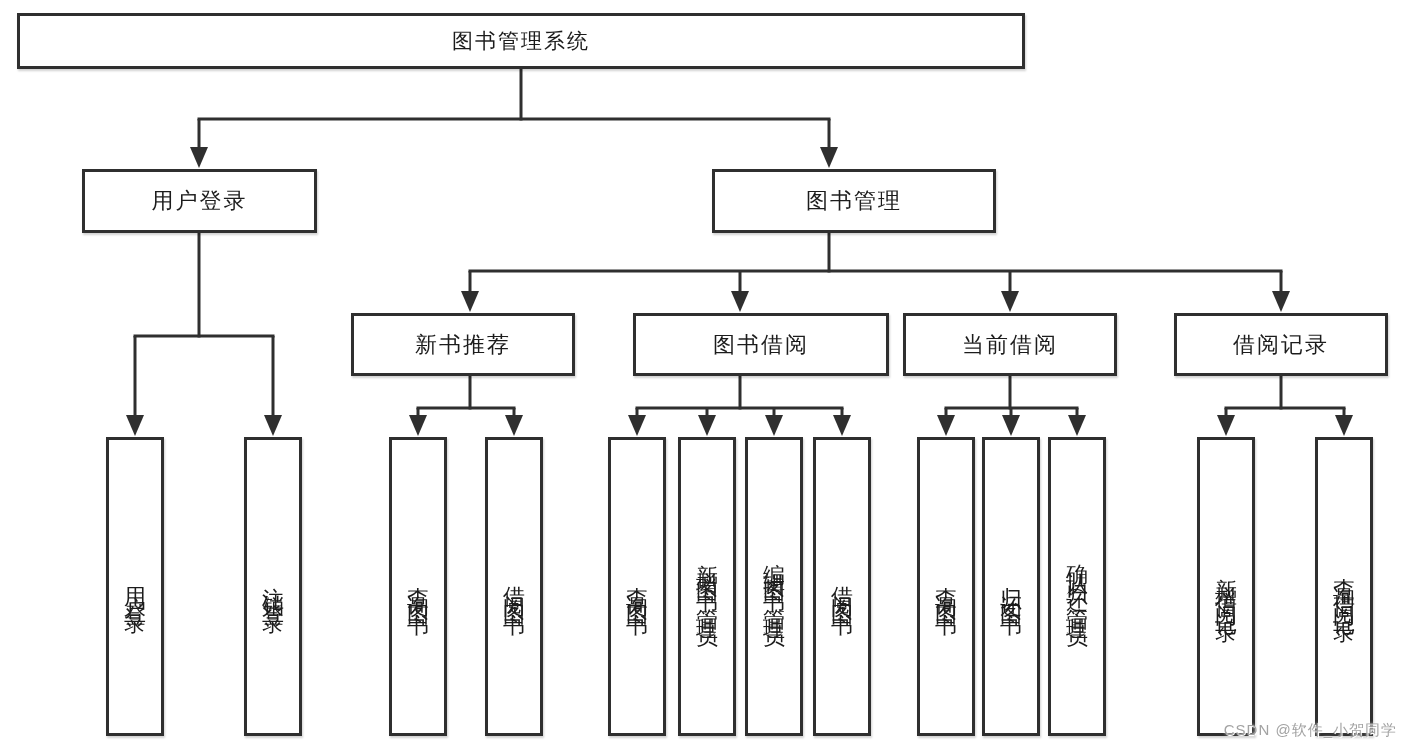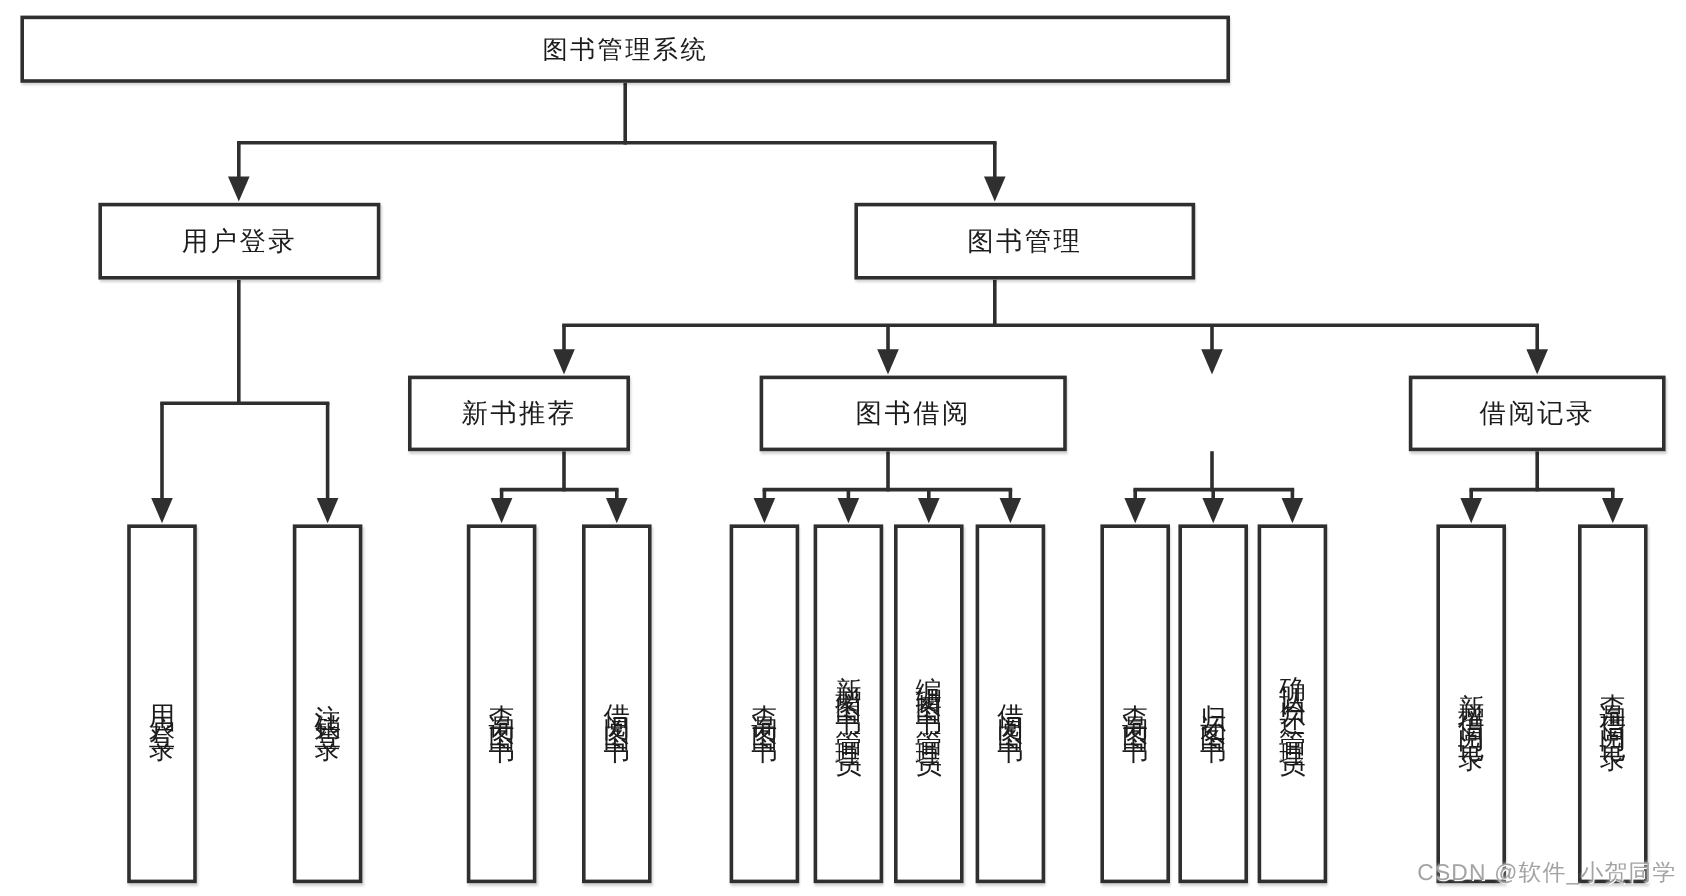--- a/index.html
+++ b/index.html
@@ -126,7 +126,7 @@
     <span class="h-lbl">图书管理</span>
   </div>
 
-  <div class="node" style="left:340px;top:313px;width:185px;height:63px">
+  <div class="node" style="left:351px;top:313px;width:224px;height:63px">
     <span class="h-lbl">新书推荐</span>
   </div>
   <div class="node" style="left:633px;top:313px;width:256px;height:63px">

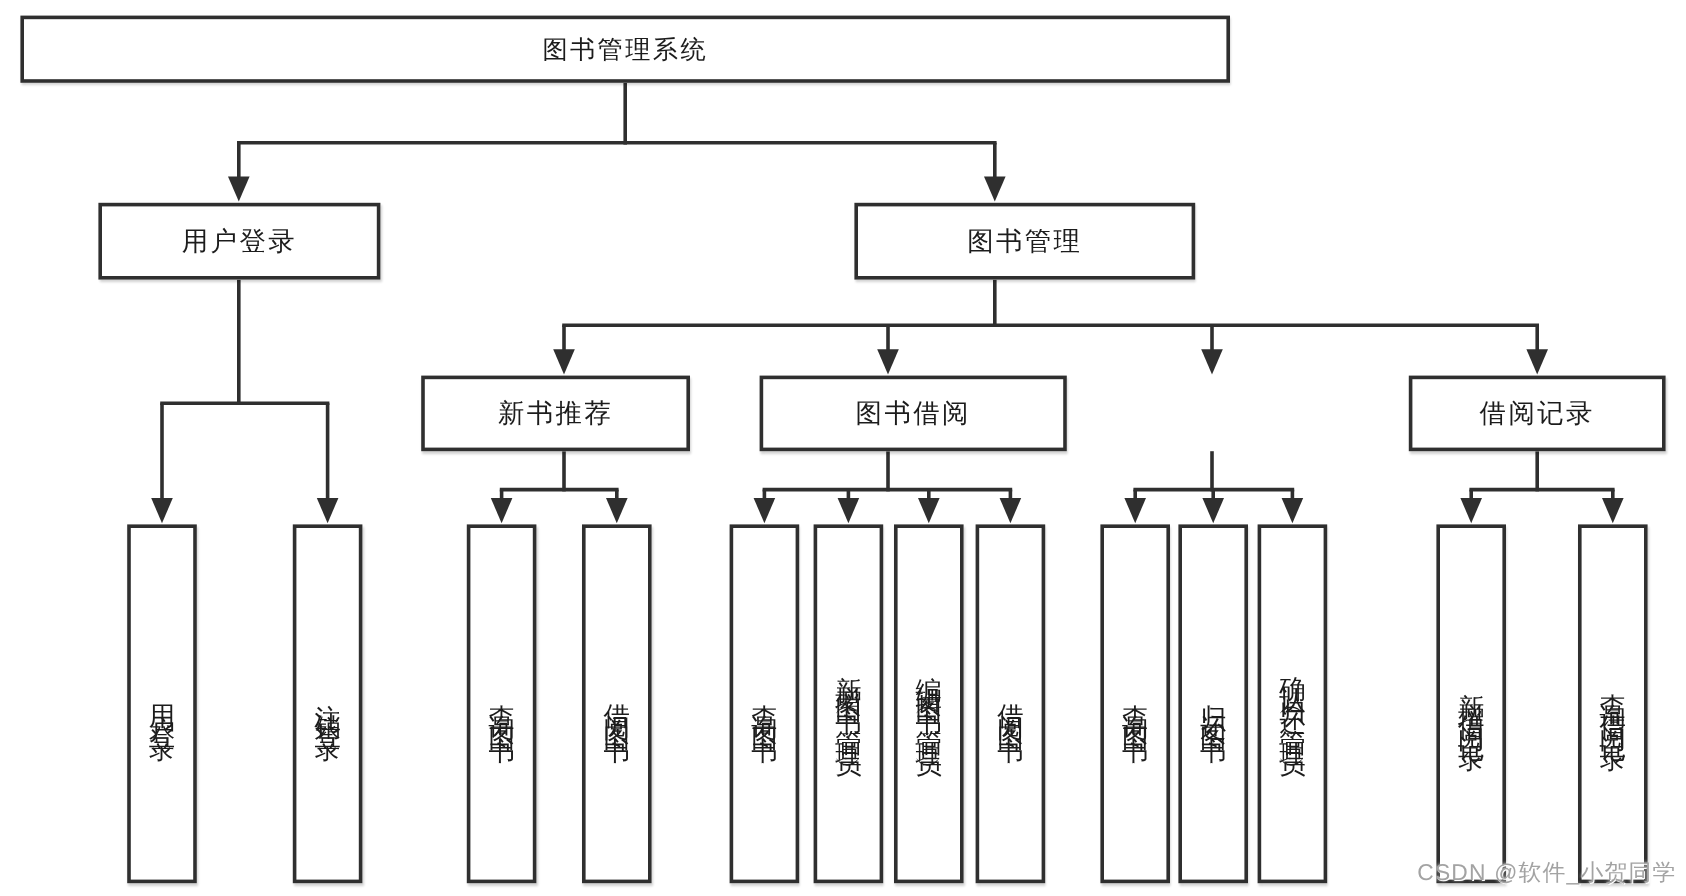--- a/index.html
+++ b/index.html
@@ -132,6 +132,9 @@
   <div class="node" style="left:633px;top:313px;width:256px;height:63px">
     <span class="h-lbl">图书借阅</span>
   </div>
+  <div class="node" style="left:903px;top:313px;width:214px;height:63px">
+    <span class="h-lbl">当前借阅</span>
+  </div>
   <div class="node" style="left:1174px;top:313px;width:214px;height:63px">
     <span class="h-lbl">借阅记录</span>
   </div>

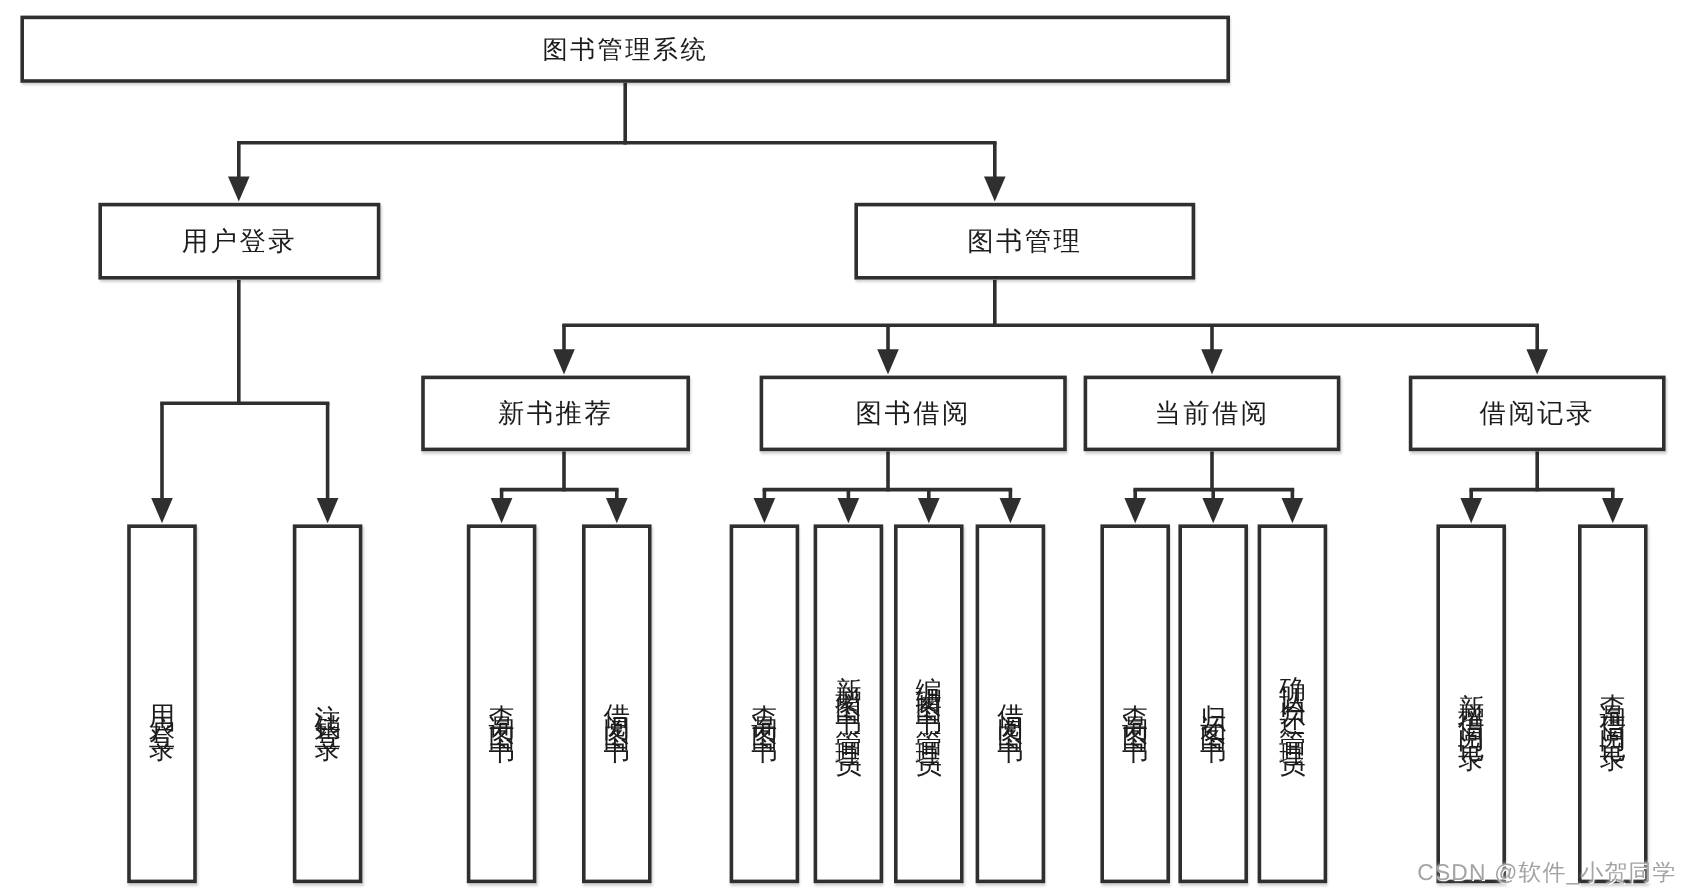--- a/index.html
+++ b/index.html
@@ -36,7 +36,7 @@
   .watermark{
     position:absolute;
     right:8px;bottom:7px;
-    font-size:19px;
+    font-size:15px;
     color:#a3a3a3;
     letter-spacing:1px;
     text-shadow:0 0 3px #ffffff,1px 1px 0 #ffffff;

